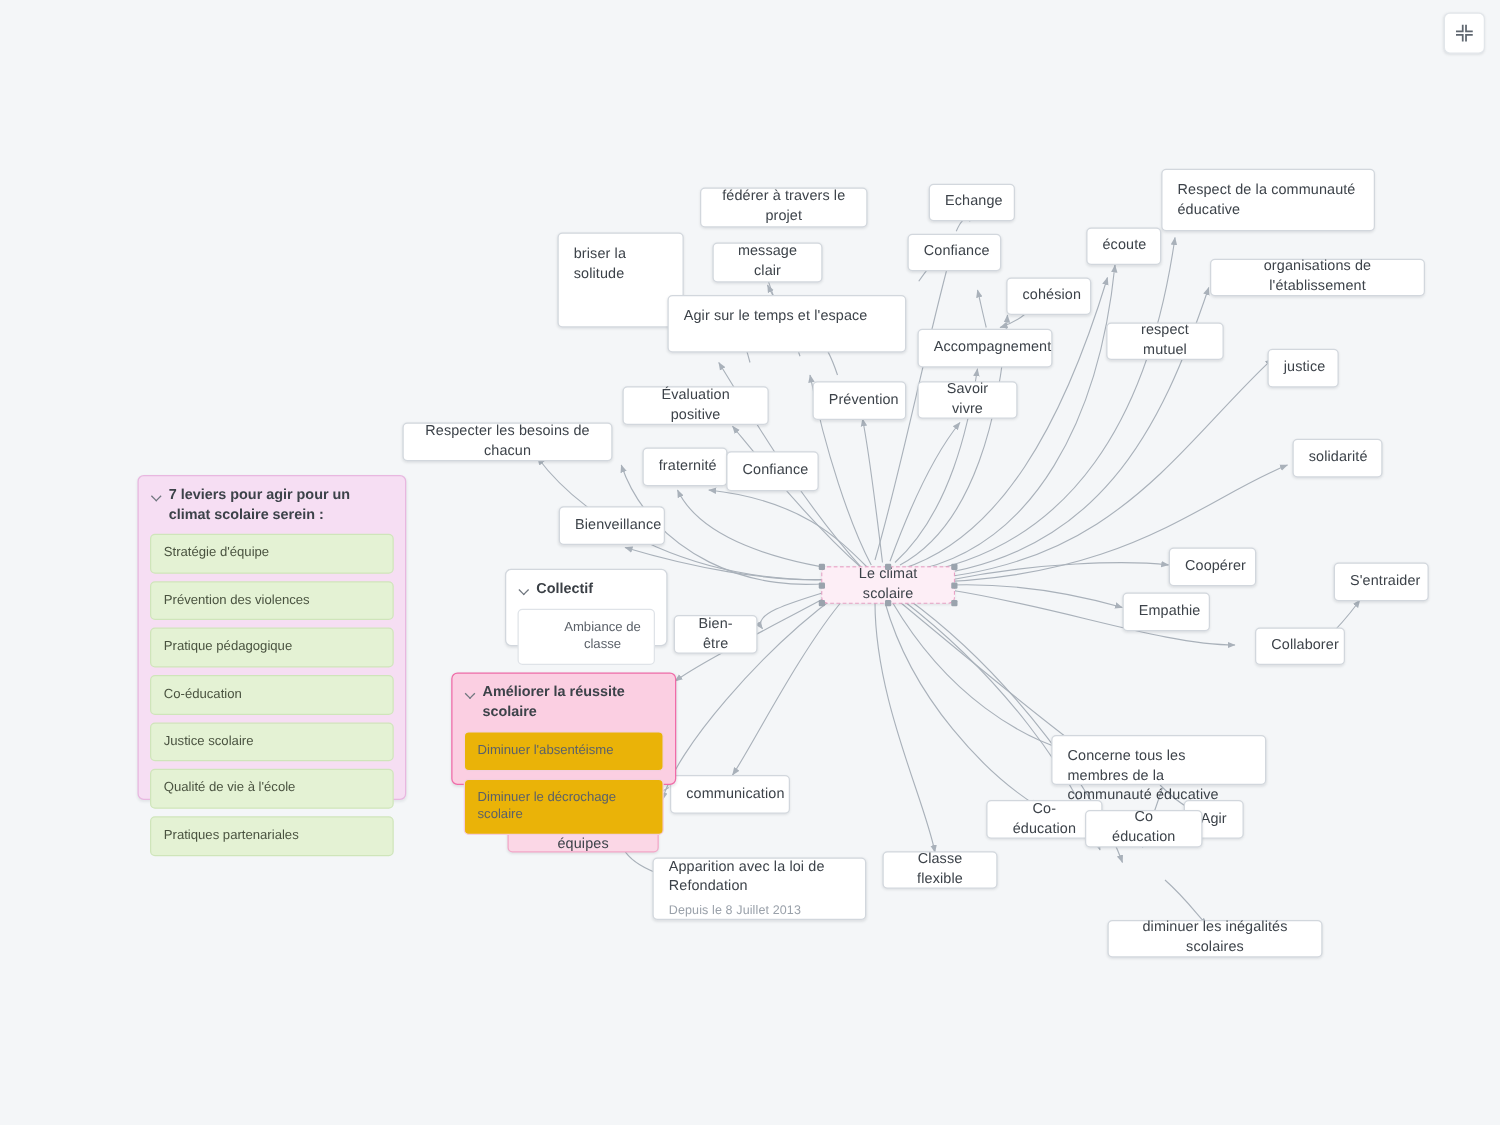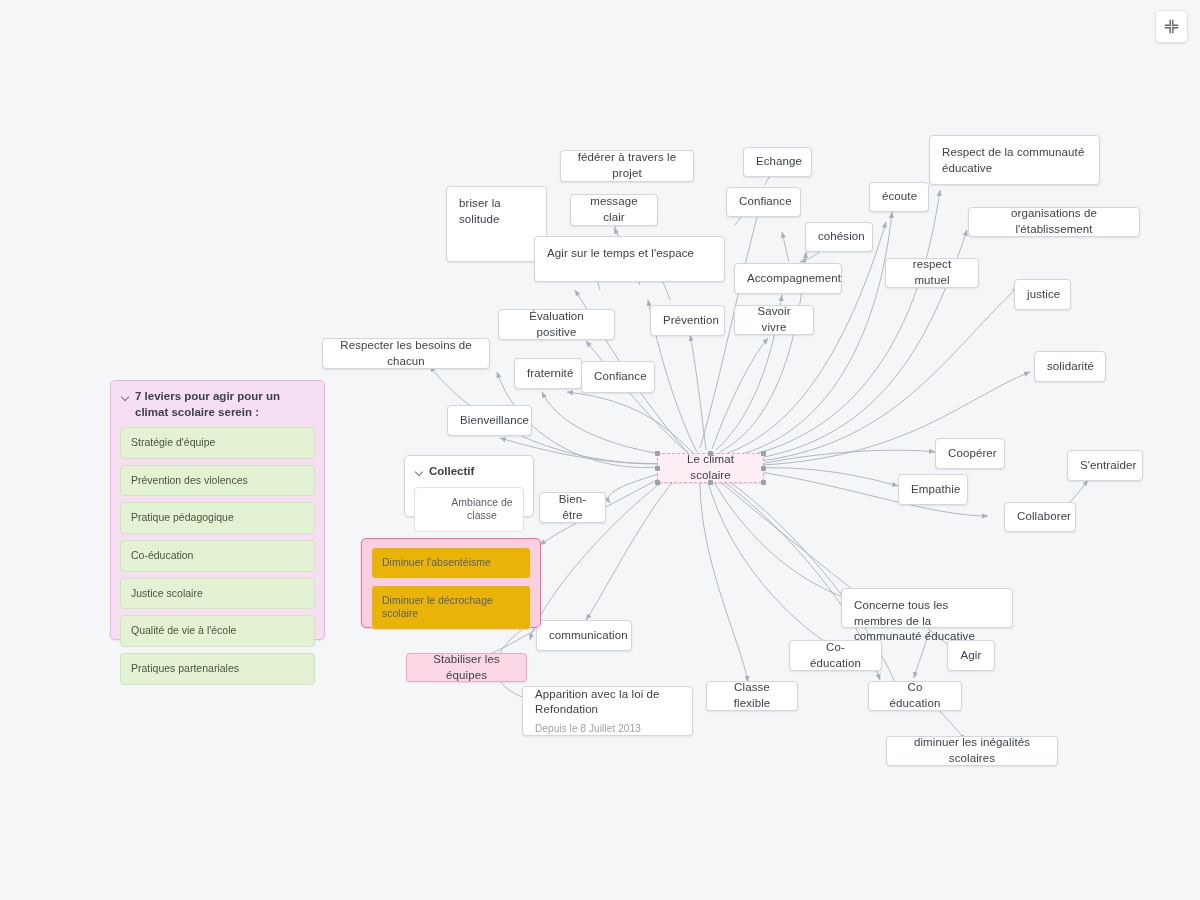--- a/index.html
+++ b/index.html
@@ -450,6 +450,10 @@
   </div>
 
   <div class="group pinkgrp" style="left:361px; top:538px; width:180px; height:90px;">
+    <div class="g-head">
+      <span class="chev"></span>
+      <span>Améliorer la réussite scolaire</span>
+    </div>
     <div class="g-child"><span>Diminuer l'absentéisme</span></div>
     <div class="g-child"><span>Diminuer le décrochage scolaire</span></div>
   </div>

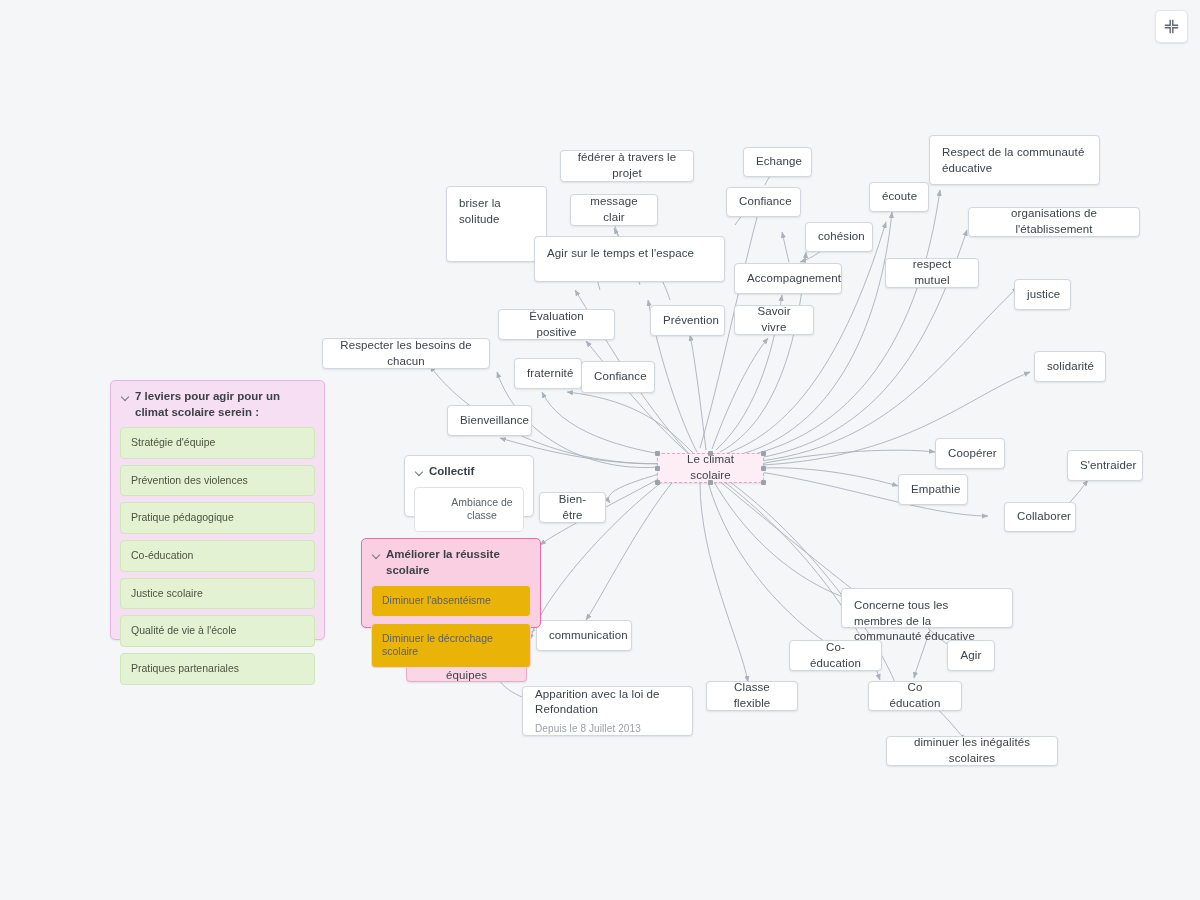--- a/index.html
+++ b/index.html
@@ -410,7 +410,7 @@
     <span class="label" style="text-align:center;">Classe flexible</span>
     </div>
 
-  <div class="node" style="left:868px; top:681px; width:94px; height:30px;">
+  <div class="node" style="left:868px; top:648px; width:94px; height:30px;">
     <span class="label" style="text-align:center;">Co éducation</span>
     </div>
 

